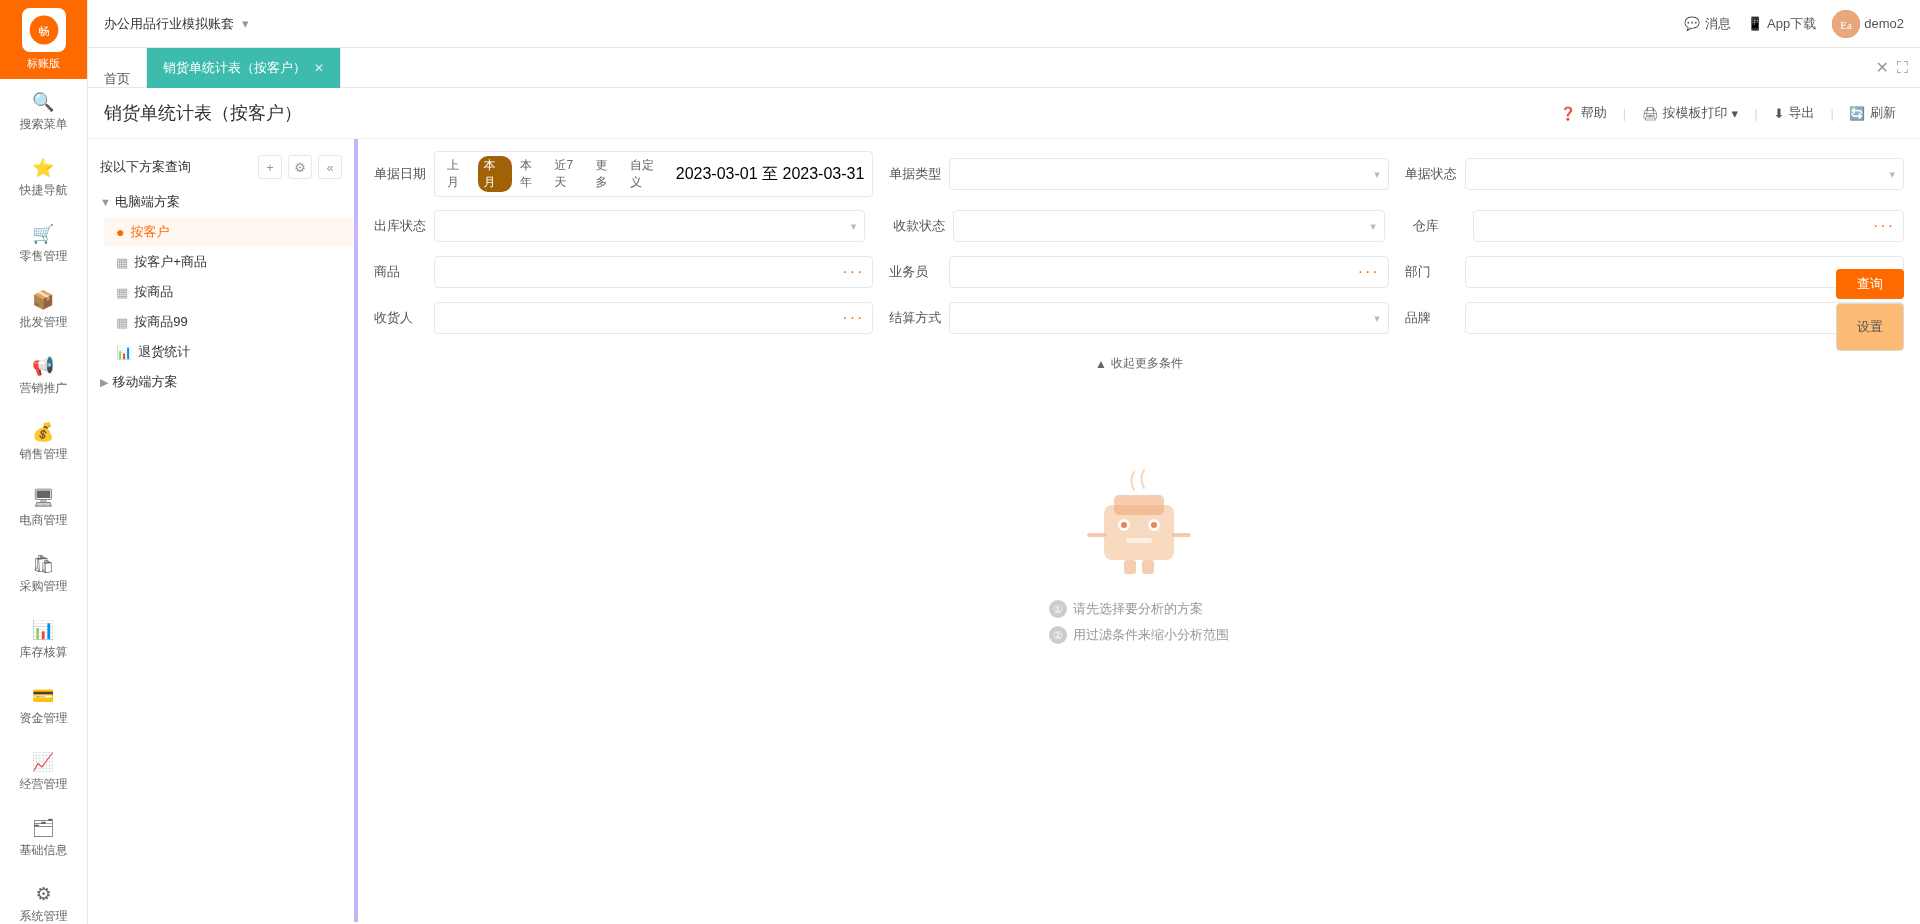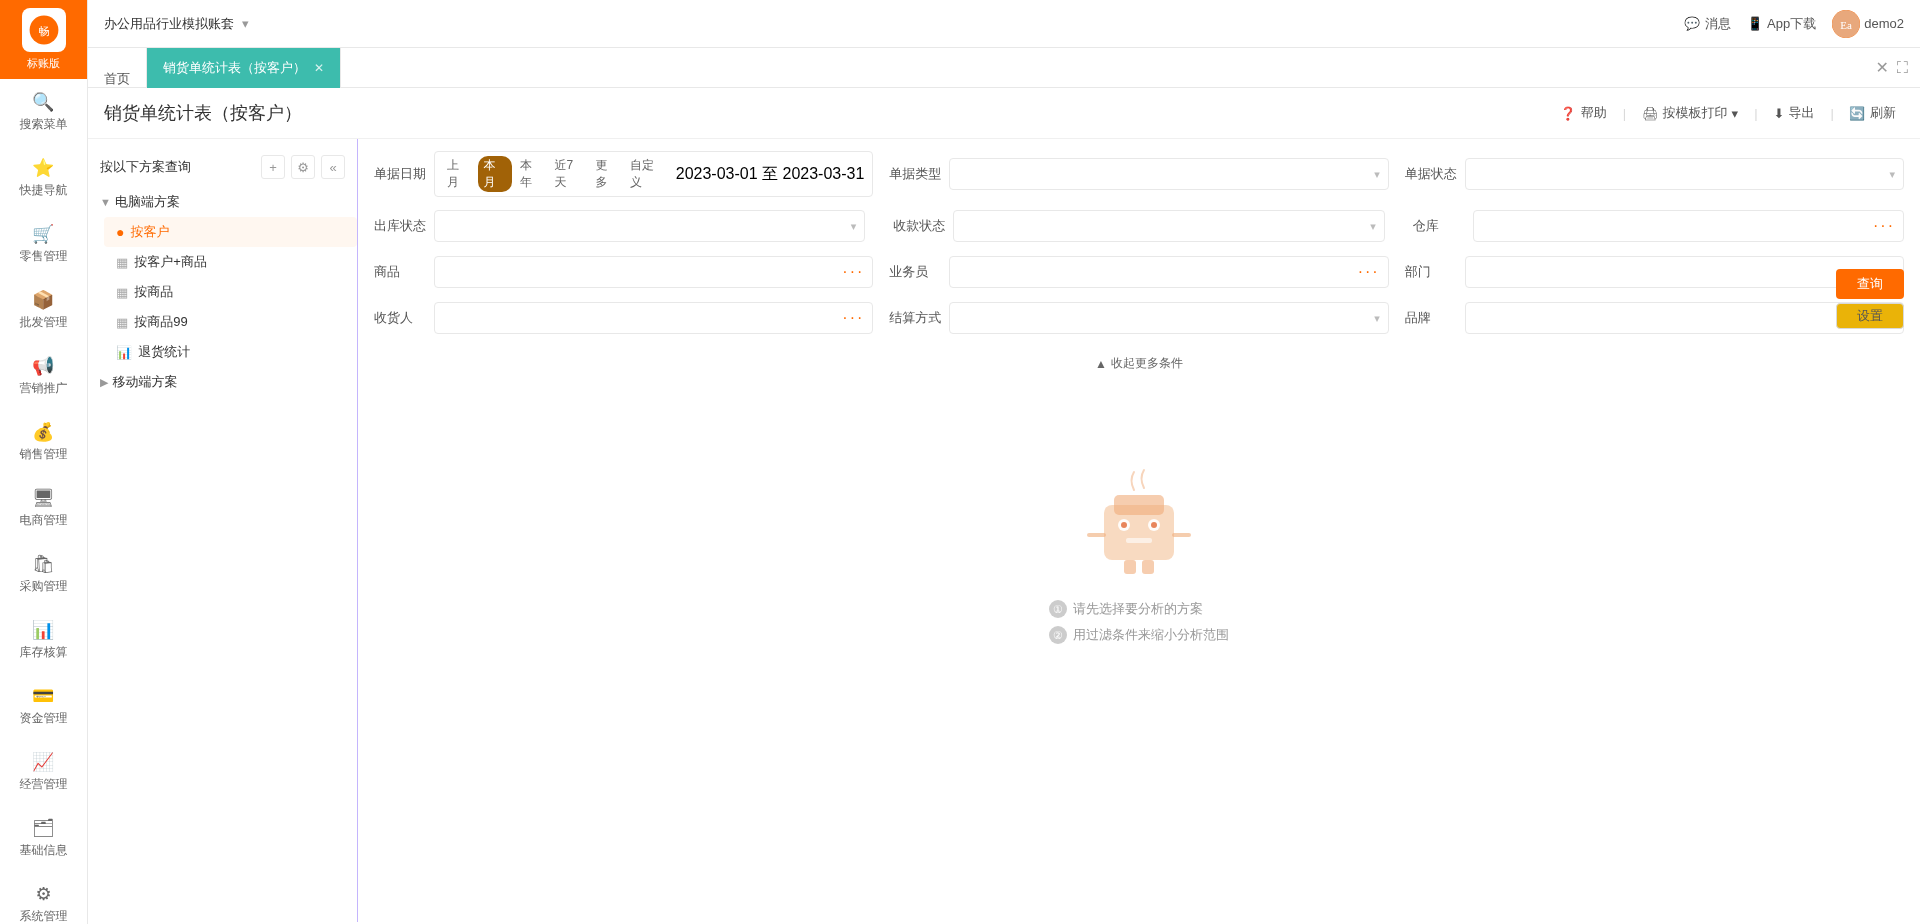--- a/index.html
+++ b/index.html
@@ -45,7 +45,7 @@
     .action-btn { display: flex; align-items: center; gap: 4px; color: #555; cursor: pointer; font-size: 13px; padding: 4px 8px; }
     .action-btn.export { }
     .action-btn-divider { color: #d9d9d9; }
-    .left-panel { width: 270px; background: #fff; border-right: 1px solid #c4b5fd; flex-shrink: 0; padding: 8px 0; }
+    .left-panel { width: 270px; background: #fff; border-right: 4px solid #c4b5fd; flex-shrink: 0; padding: 8px 0; }
     .panel-header { display: flex; align-items: center; justify-content: space-between; padding: 8px 12px; }
     .panel-title { color: #333; font-size: 13px; font-weight: 500; }
     .panel-actions { display: flex; align-items: center; gap: 6px; }

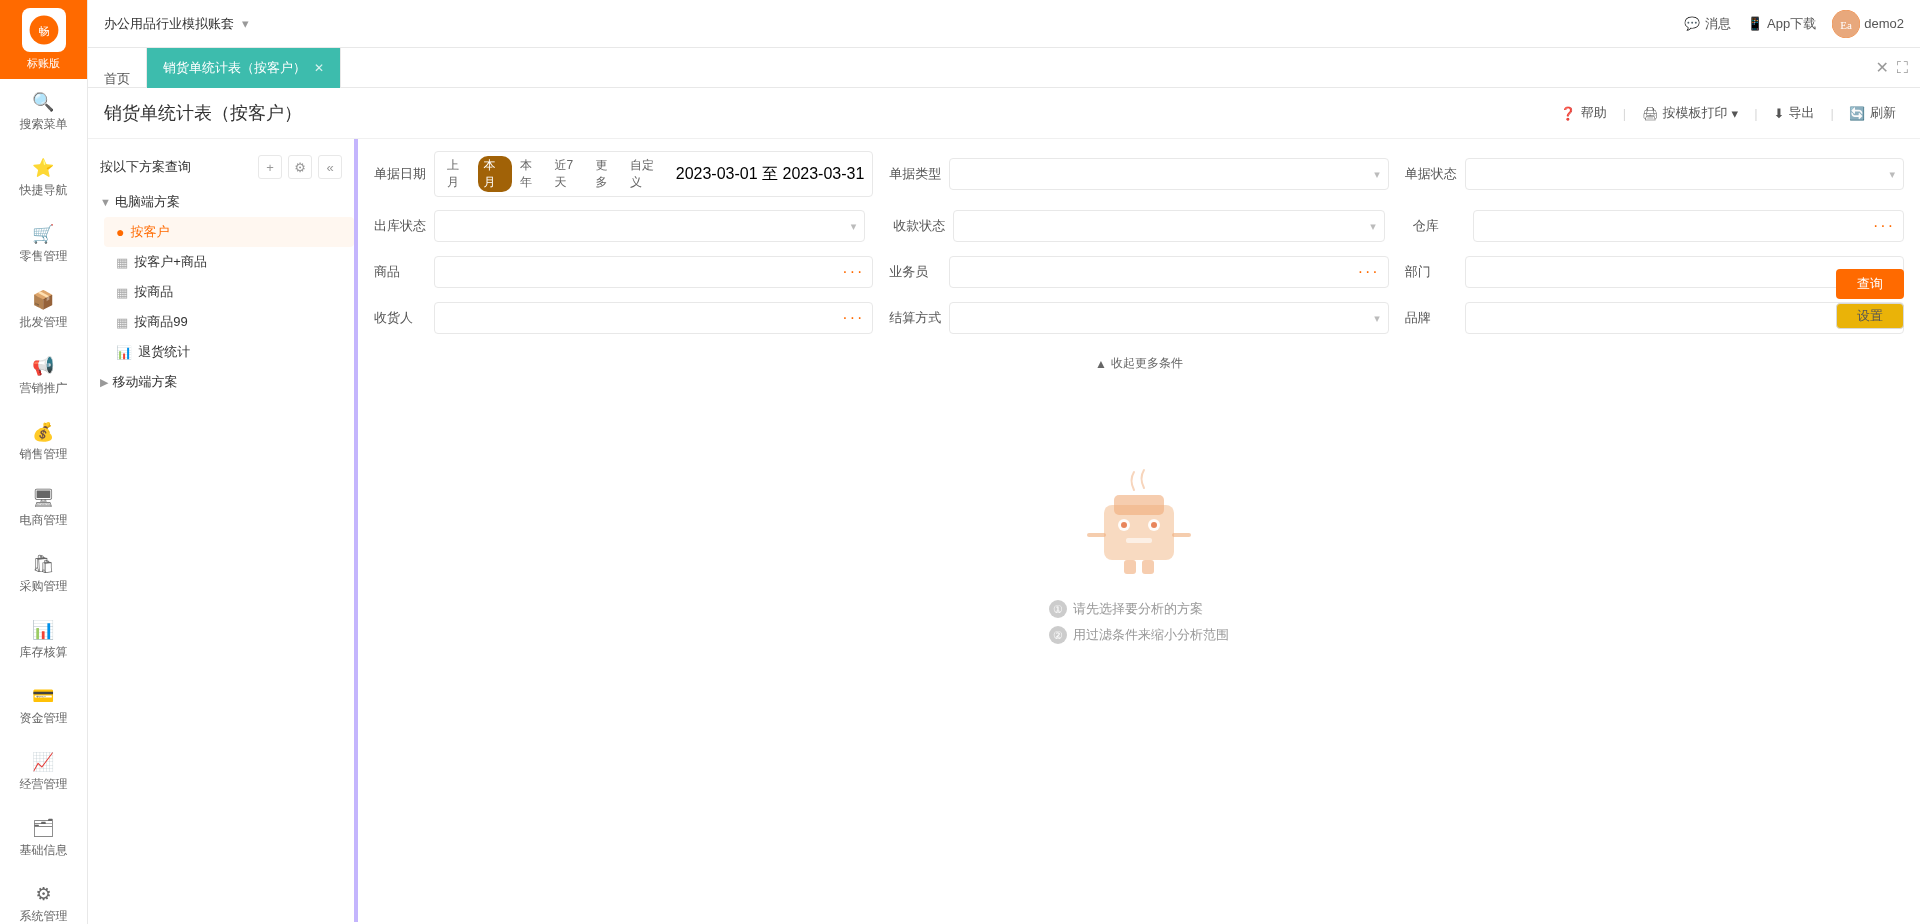--- a/index.html
+++ b/index.html
@@ -78,7 +78,7 @@
     
     .query-buttons { position: absolute; right: 16px; top: 130px; display: flex; flex-direction: column; gap: 4px; }
     .btn-query { background: #ff6a00; color: #fff; border: none; border-radius: 4px; padding: 6px 20px; font-size: 13px; cursor: pointer; }
-    .btn-reset { background: #eab308; color: #555; border: 1px solid #d9d9d9; border-radius: 4px; padding: 3px 20px; font-size: 13px; cursor: pointer; }
+    .btn-reset { background: #fdba74; color: #555; border: 1px solid #d9d9d9; border-radius: 4px; padding: 14px 20px; font-size: 13px; cursor: pointer; }
 
     
     .empty-state { display: flex; flex-direction: column; align-items: center; justify-content: center; padding: 80px 0; }

